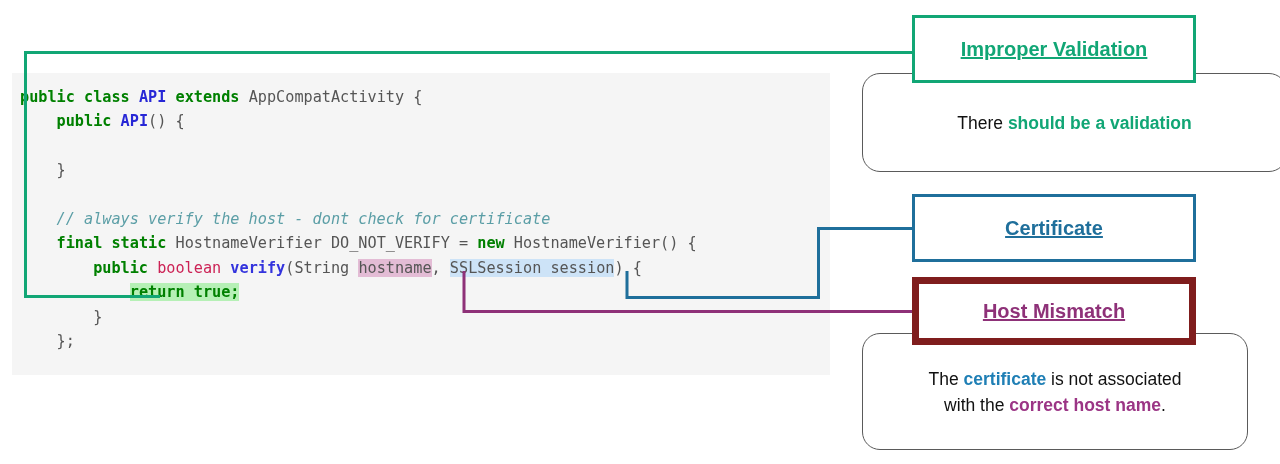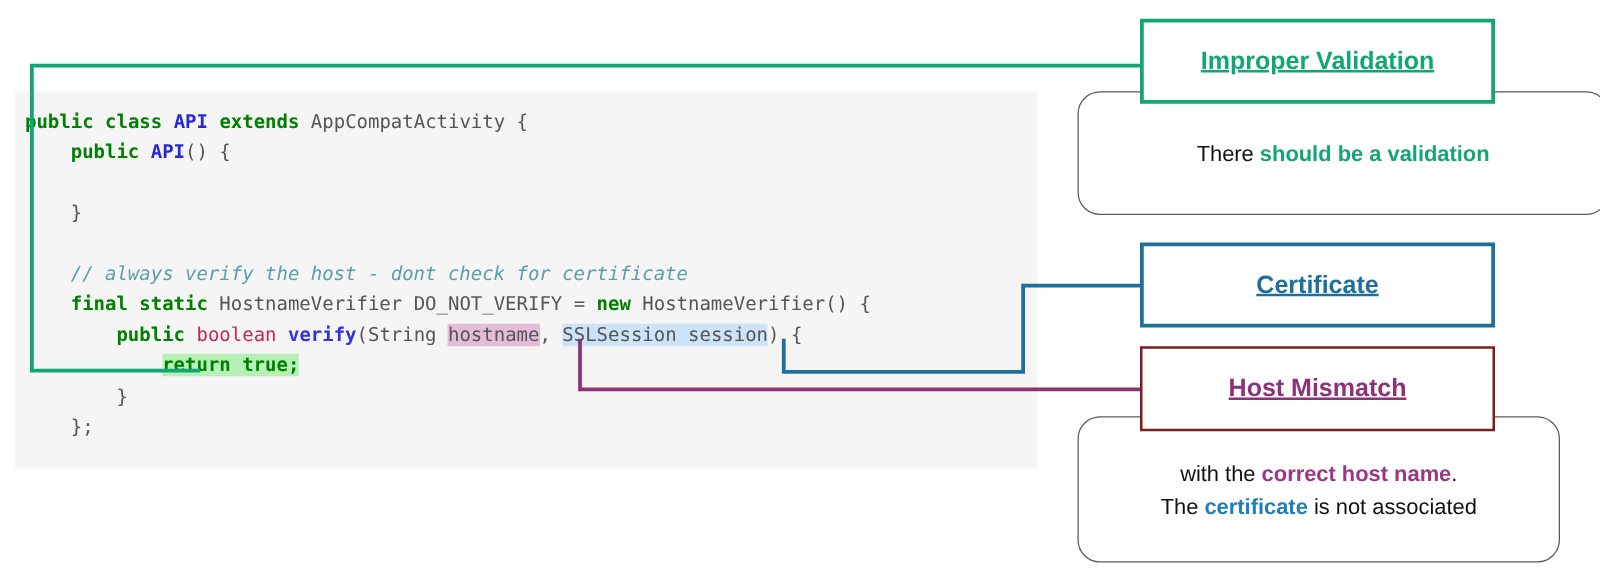--- a/index.html
+++ b/index.html
@@ -94,7 +94,7 @@
   
   .hdr-green  { border: 3px solid #11a675; color: #11a675; }
   .hdr-blue   { border: 3px solid #1f6f9b; color: #1f6f9b; }
-  .hdr-purple { border: 2px solid #7f1d1d; color: #8e3178; }
+  .hdr-purple { border: 7px solid #7f1d1d; color: #8e3178; }
 
   .b-green  { color: #11a675; font-weight: bold; }
   .b-blue   { color: #1f7fb5; font-weight: bold; }

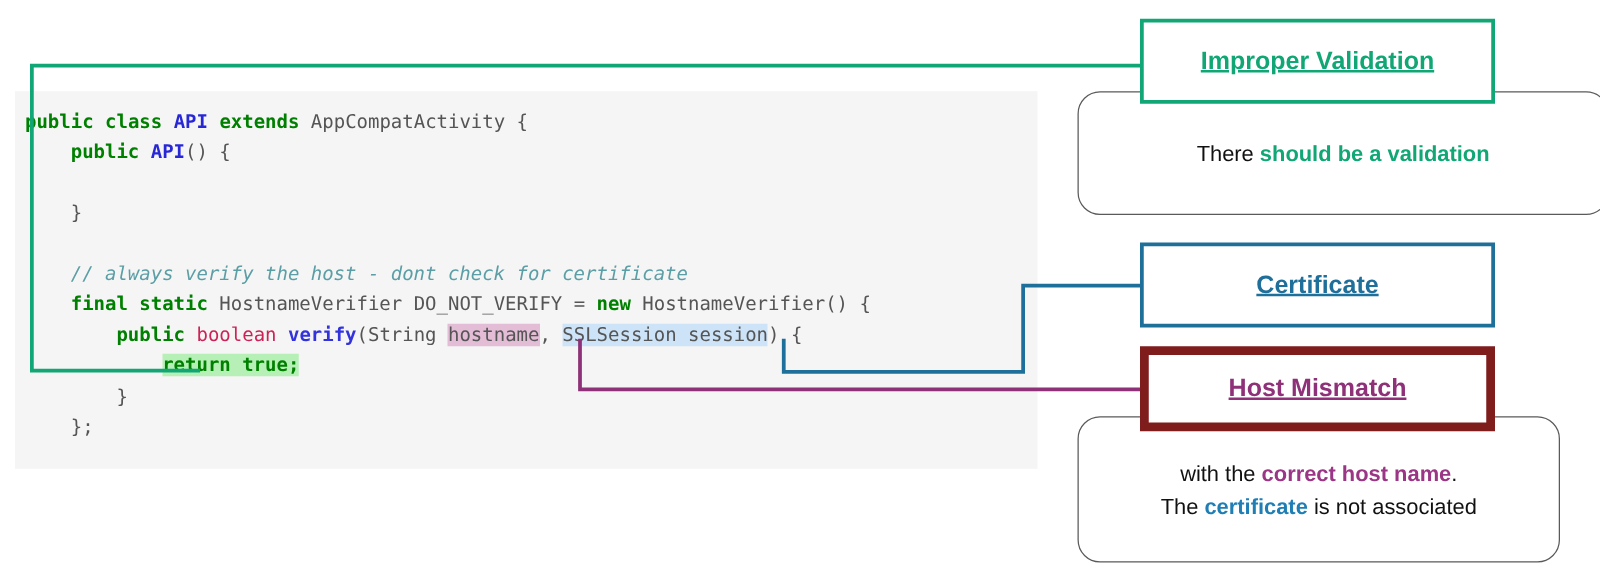--- a/index.html
+++ b/index.html
@@ -152,10 +152,10 @@
   <div class="callout-body" style="left:862px; top:333px; width:386px; height:117px;">
     <div class="inner">
       <div>
-        <span>with the </span><span class="b-purple">correct host name</span><span>.</span>
+        <span>The </span><span class="b-blue">certificate</span><span> is not associated</span>
       </div>
       <div>
-        <span>The </span><span class="b-blue">certificate</span><span> is not associated</span>
+        <span>with the </span><span class="b-purple">correct host name</span><span>.</span>
       </div>
     </div>
   </div>

